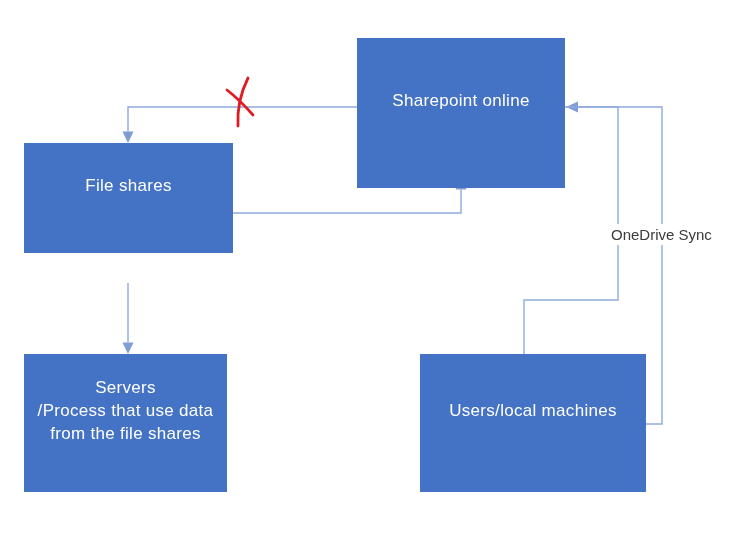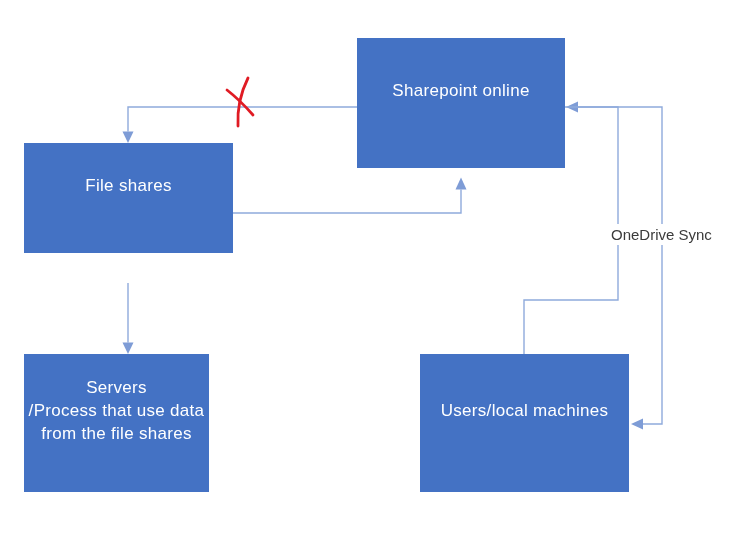--- a/index.html
+++ b/index.html
@@ -57,7 +57,7 @@
     white-space:pre-line;
     transform:translateY(-13px);
   }
-  .node-sharepoint{left:357px; top:38px;  width:208px; height:130px;}
+  .node-sharepoint{left:357px; top:38px;  width:208px; height:150px;}
   .node-fileshares{left:24px;  top:143px; width:209px; height:110px;}
   .node-servers   {left:24px;  top:354px; width:185px; height:138px;}
   .node-users     {left:420px; top:354px; width:209px; height:138px;}

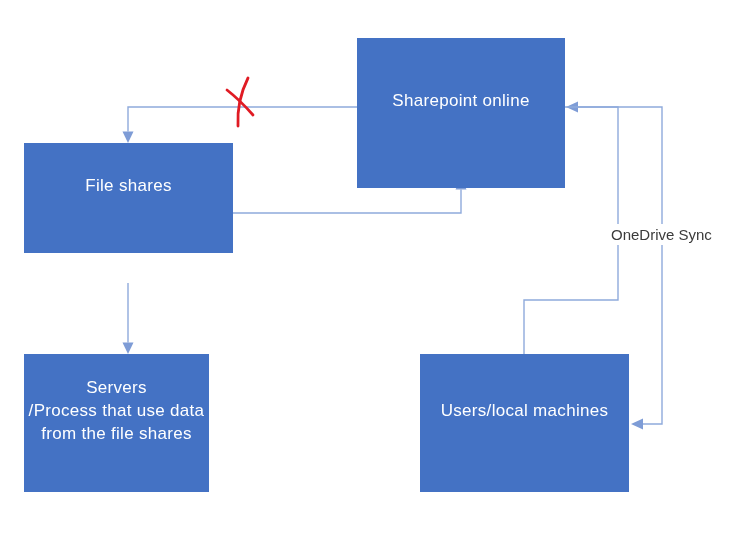--- a/index.html
+++ b/index.html
@@ -59,7 +59,7 @@
   }
   .node-sharepoint{left:357px; top:38px;  width:208px; height:150px;}
   .node-fileshares{left:24px;  top:143px; width:209px; height:110px;}
-  .node-servers   {left:24px;  top:354px; width:185px; height:138px;}
+  .node-servers   {left:24px;  top:354px; width:203px; height:138px;}
   .node-users     {left:420px; top:354px; width:209px; height:138px;}
   .edge-label{
     position:absolute;

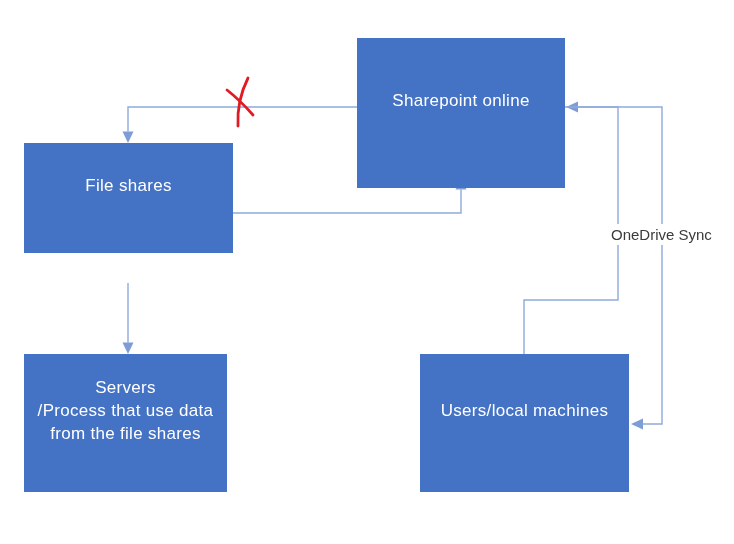--- a/index.html
+++ b/index.html
@@ -60,7 +60,7 @@
   .node-sharepoint{left:357px; top:38px;  width:208px; height:150px;}
   .node-fileshares{left:24px;  top:143px; width:209px; height:110px;}
   .node-servers   {left:24px;  top:354px; width:203px; height:138px;}
-  .node-users     {left:420px; top:354px; width:209px; height:138px;}
+  .node-users     {left:420px; top:354px; width:226px; height:138px;}
   .edge-label{
     position:absolute;
     left:606px;

